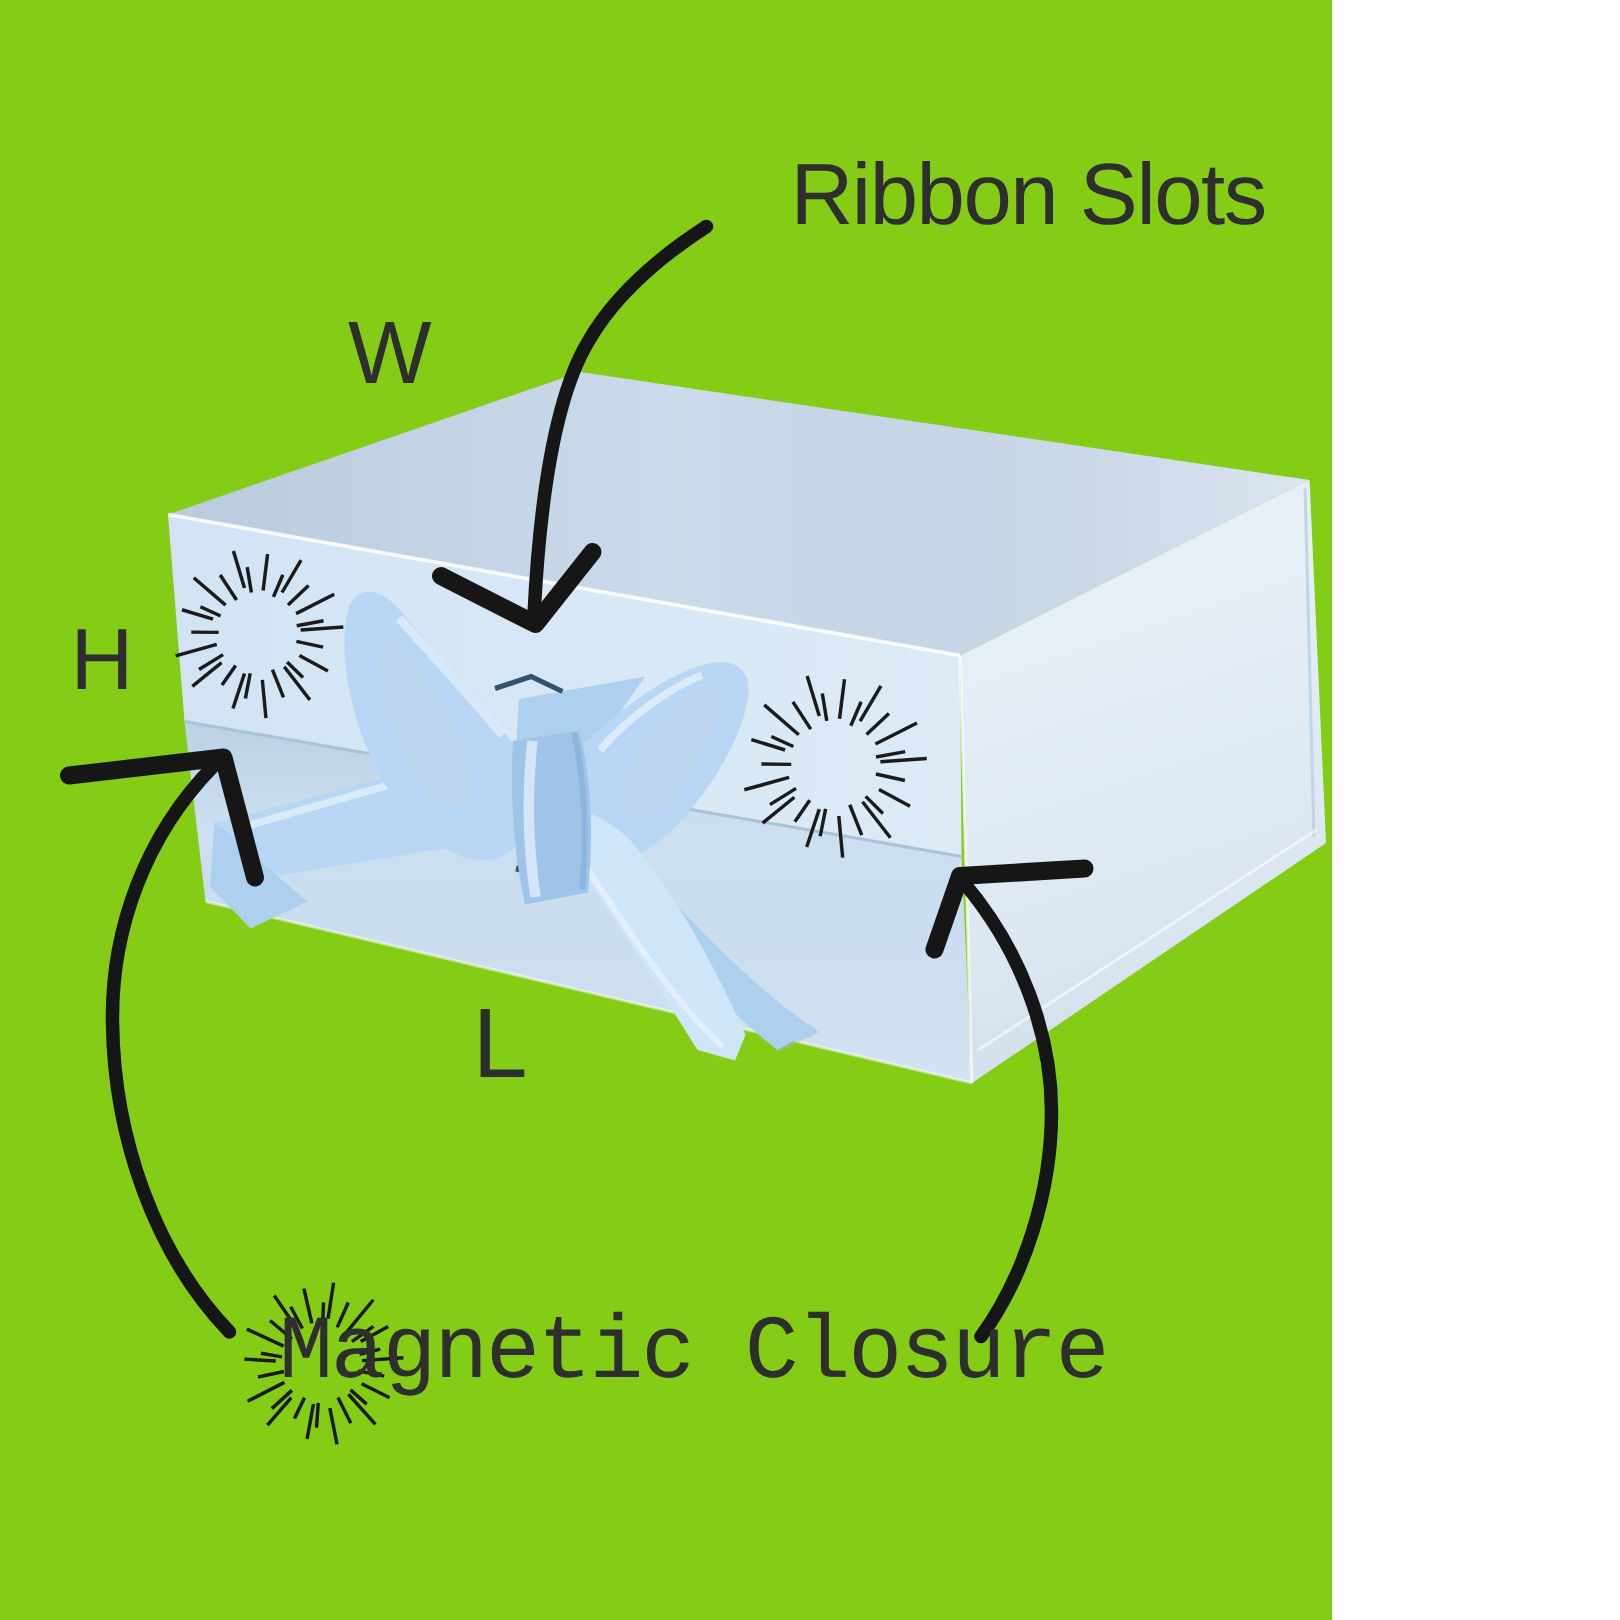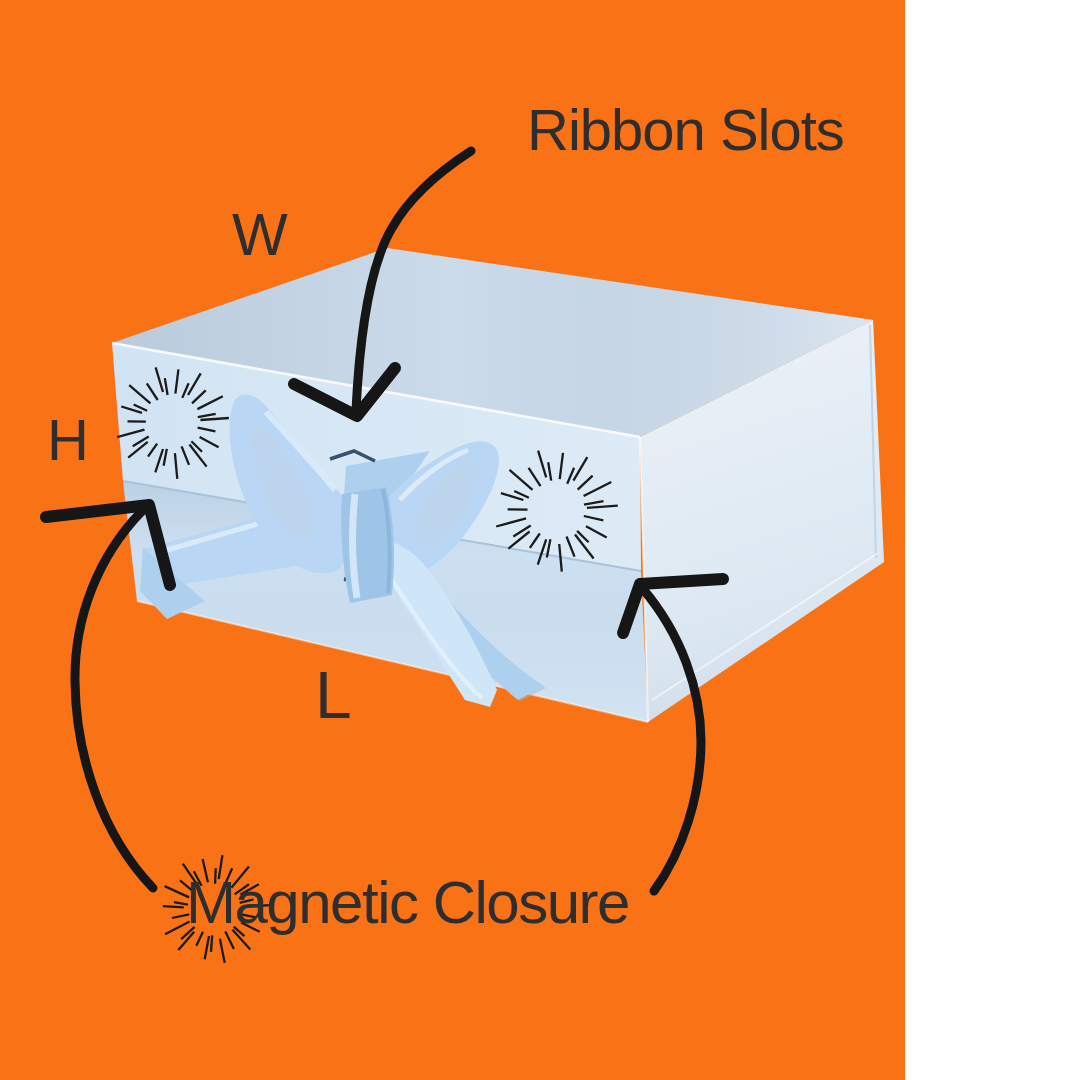--- a/index.html
+++ b/index.html
@@ -4,9 +4,8 @@
 <style>
   html,body{margin:0;padding:0;background:#ffffff;}
   .stage{
-    position:relative;width:888px;height:1080px;background:#f97316;overflow:hidden;
+    position:relative;width:888px;height:1080px;background:#84cc16;overflow:hidden;
     font-family:"Liberation Sans","DejaVu Sans",sans-serif;
-    padding-left:17px;
   }
   .stage svg{position:absolute;left:0;top:0;}
   .label{

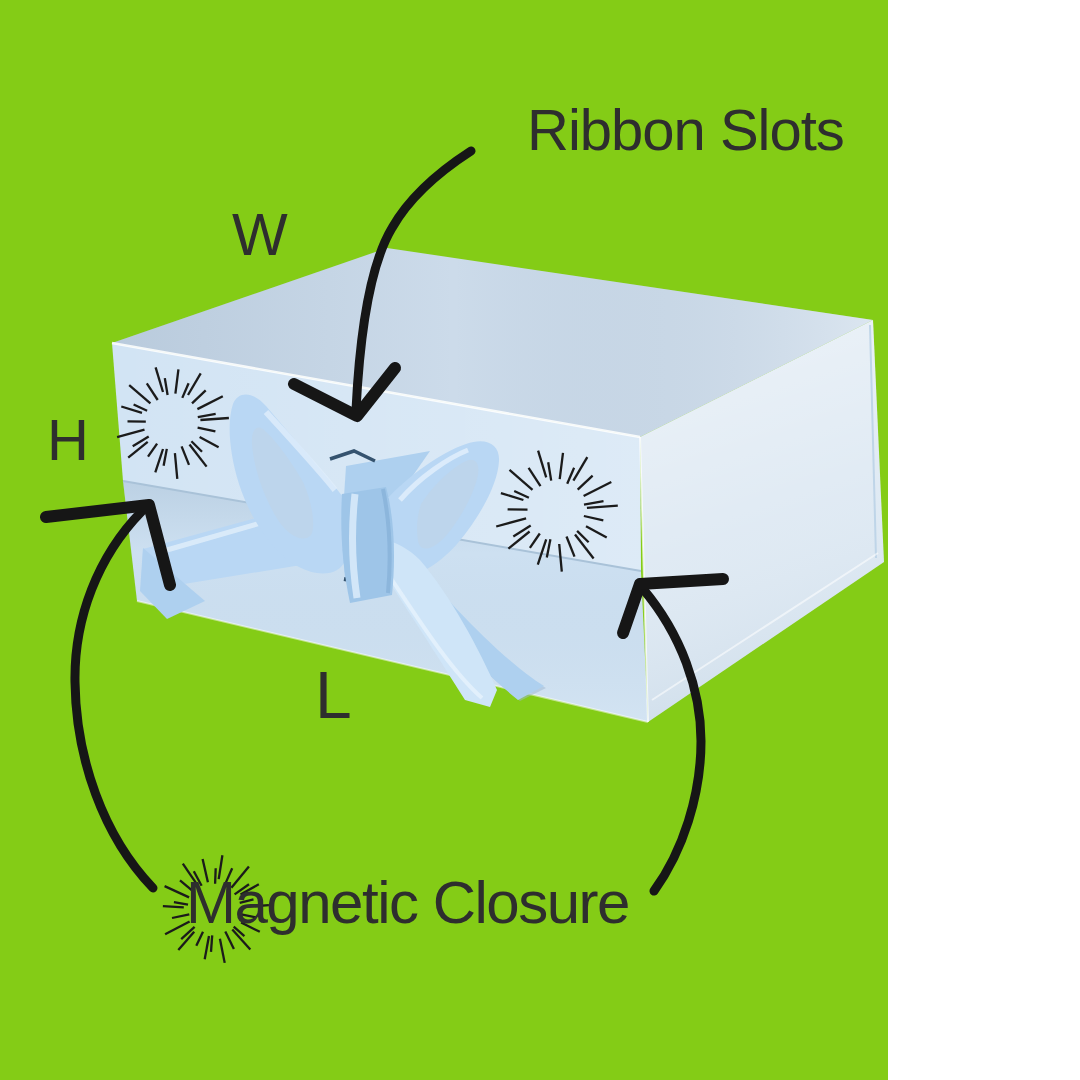--- a/index.html
+++ b/index.html
@@ -16,7 +16,7 @@
   .label-w{left:232px;top:206px;font-size:59px;}
   .label-h{left:47px;top:411px;font-size:58px;}
   .label-l{left:315px;top:662px;font-size:66px;}
-  .label-magnetic{left:186px;top:873px;font-size:60px;letter-spacing:-1.5px;}
+  .label-magnetic{left:186px;top:873px;font-size:60px;letter-spacing:-1.5px;font-family:Liberation Mono, monospace;}
   [data-starburst]{stroke-width:2.3;stroke-linecap:butt;}
   .arrow-stem{fill:none;stroke-width:9;stroke-linecap:round;}
   .arrow-head{fill:none;stroke-width:12;stroke-linecap:round;stroke-linejoin:round;}

